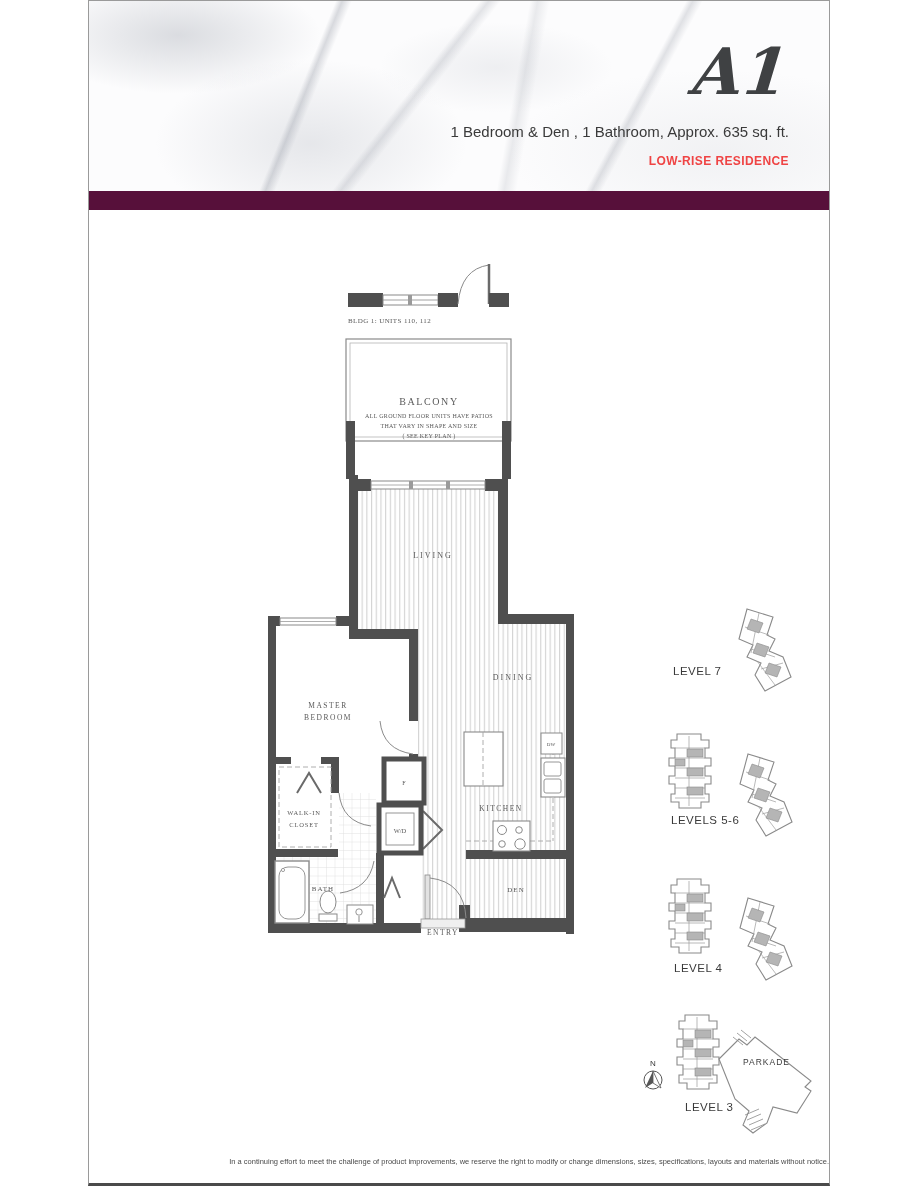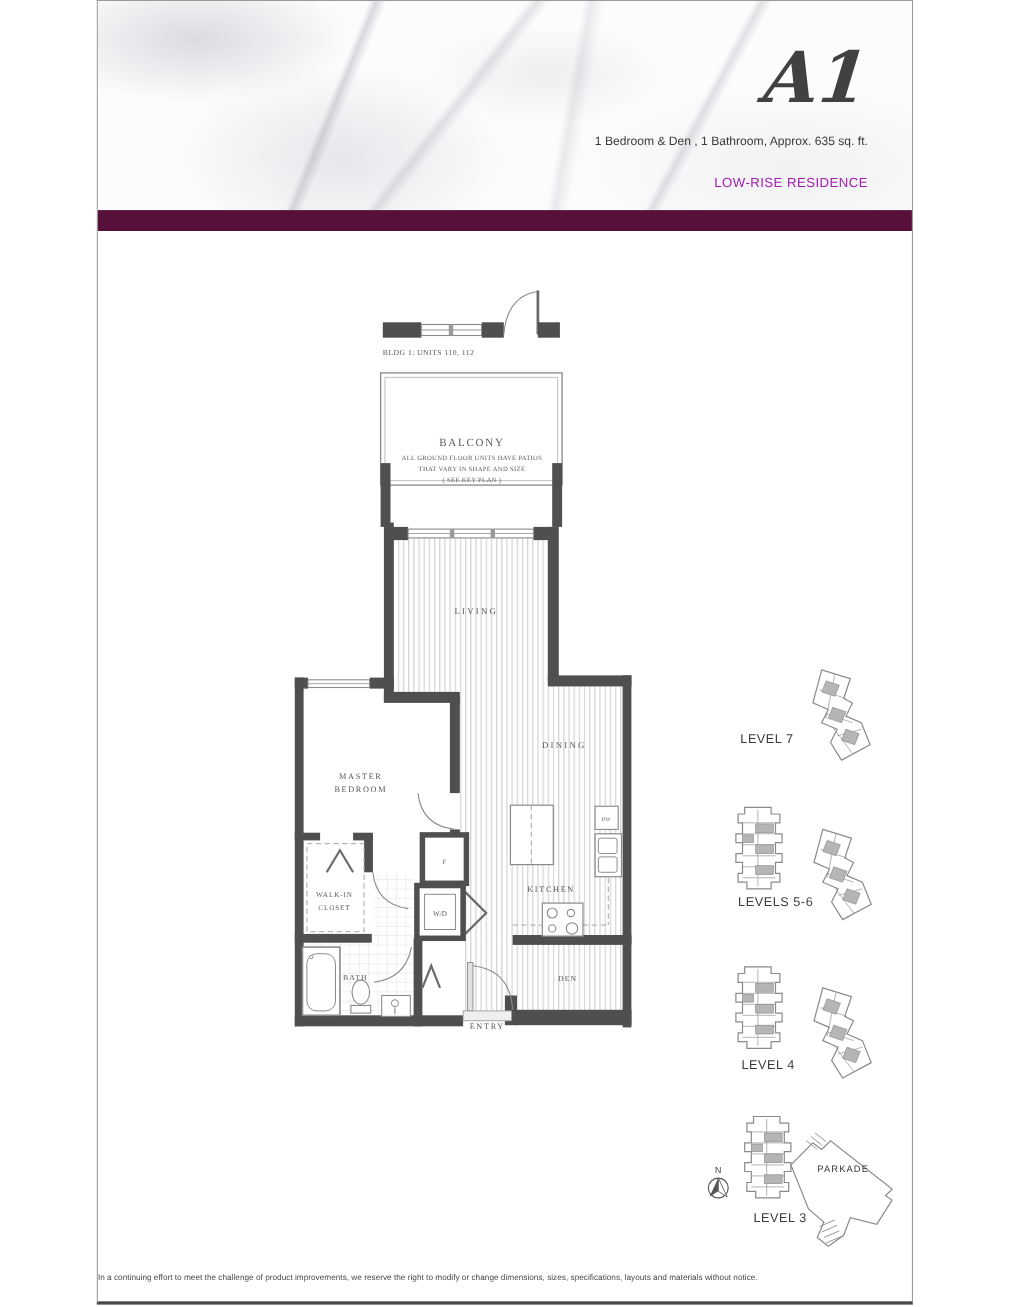--- a/index.html
+++ b/index.html
@@ -23,7 +23,7 @@
   .hdr-text{position:absolute;top:28px;right:40px;text-align:right;color:#3a3a3a;}
   .logo{font-family:"DejaVu Serif",serif;font-style:italic;font-weight:bold;font-size:64px;
         line-height:86px;color:#3f4143;transform:skewX(-6deg);}
-  .subtitle{font-size:11px;margin-top:8px;color:#3a3a3a;}
+  .subtitle{font-size:15px;margin-top:8px;color:#3a3a3a;}
   .restype{font-size:12px;font-weight:normal;letter-spacing:.4px;margin-top:24px;color:#a21caf;}
   svg text{font-family:"Liberation Serif",serif;fill:#5a5a5a;}
   svg .sans{font-family:"Liberation Sans",sans-serif;fill:#3a3a3a;}

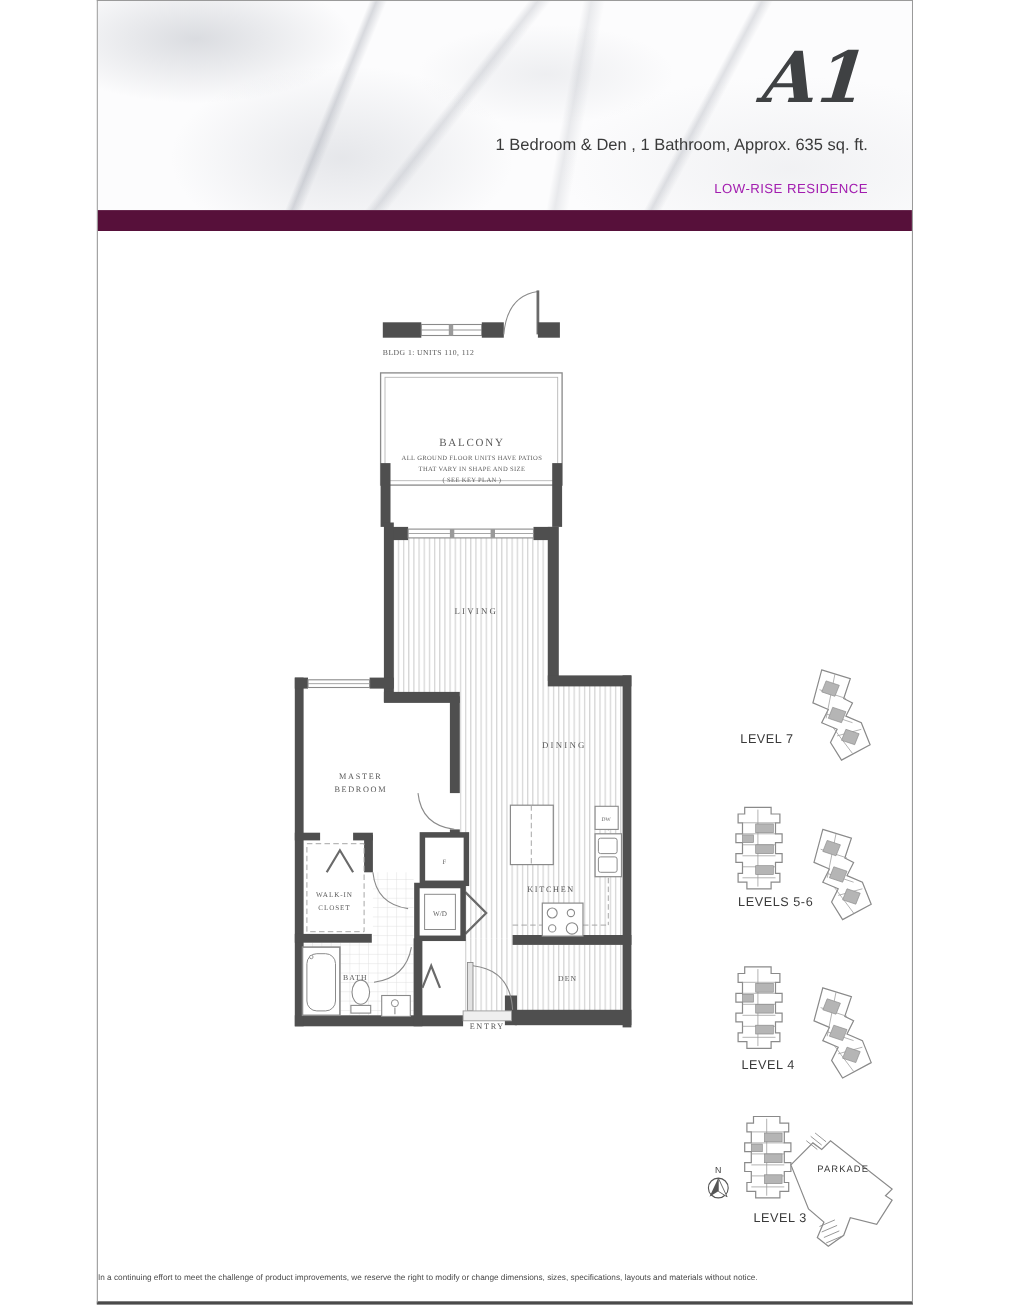--- a/index.html
+++ b/index.html
@@ -24,7 +24,7 @@
   .logo{font-family:"DejaVu Serif",serif;font-style:italic;font-weight:bold;font-size:64px;
         line-height:86px;color:#3f4143;transform:skewX(-6deg);}
   .subtitle{font-size:15px;margin-top:8px;color:#3a3a3a;}
-  .restype{font-size:12px;font-weight:normal;letter-spacing:.4px;margin-top:24px;color:#a21caf;}
+  .restype{font-size:12px;font-weight:bold;letter-spacing:.4px;margin-top:14px;color:#ef4444;}
   svg text{font-family:"Liberation Serif",serif;fill:#5a5a5a;}
   svg .sans{font-family:"Liberation Sans",sans-serif;fill:#3a3a3a;}
   .footer{position:absolute;left:0;bottom:16px;width:100%;text-align:left;

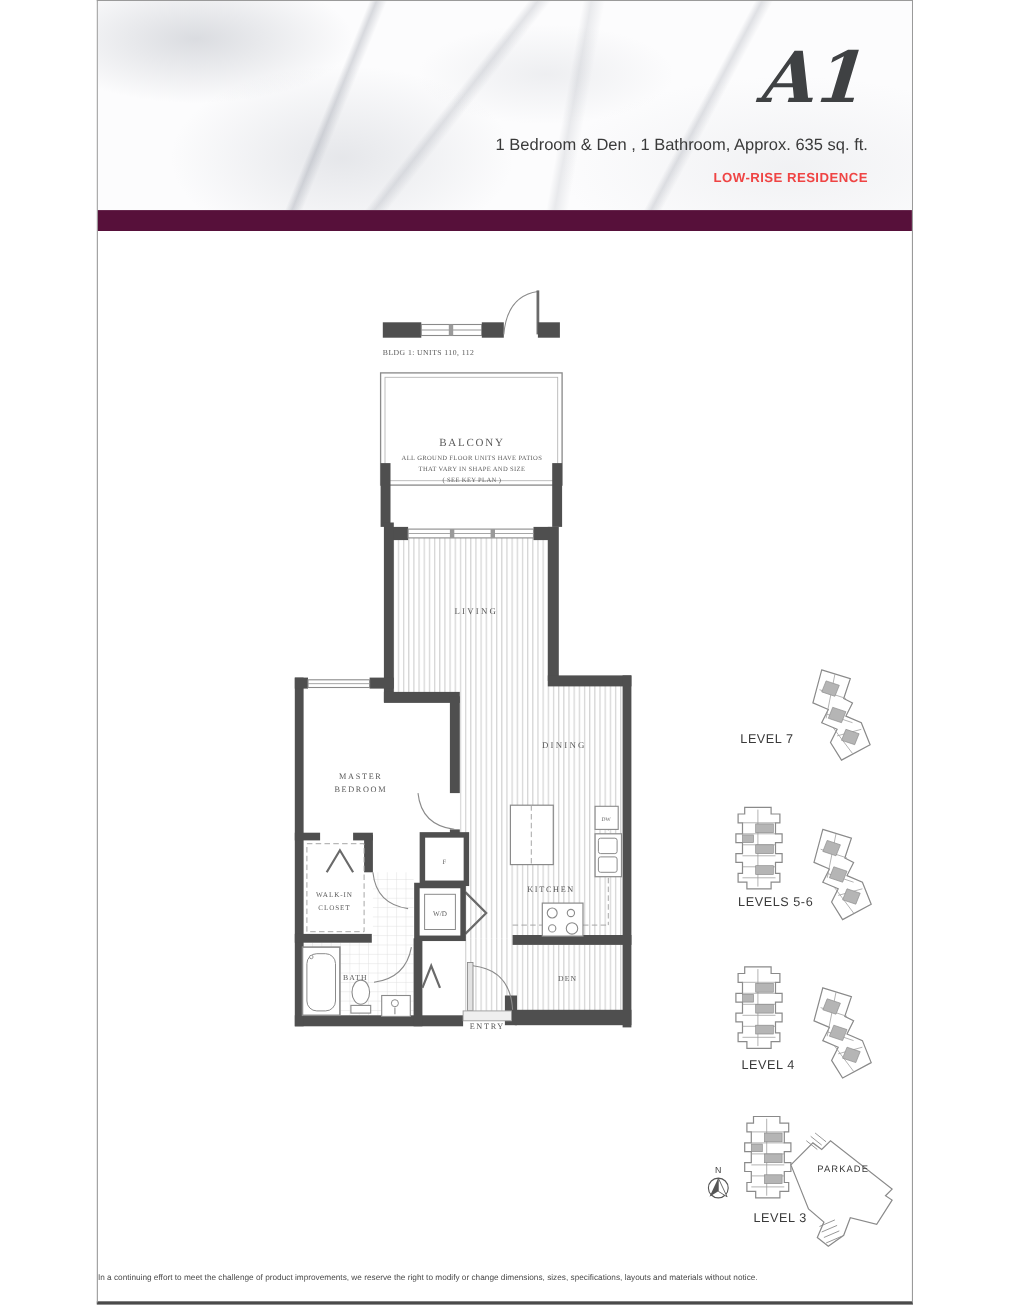--- a/index.html
+++ b/index.html
@@ -27,7 +27,7 @@
   .restype{font-size:12px;font-weight:bold;letter-spacing:.4px;margin-top:14px;color:#ef4444;}
   svg text{font-family:"Liberation Serif",serif;fill:#5a5a5a;}
   svg .sans{font-family:"Liberation Sans",sans-serif;fill:#3a3a3a;}
-  .footer{position:absolute;left:0;bottom:16px;width:100%;text-align:left;
+  .footer{position:absolute;left:0;bottom:16px;width:100%;text-align:right;
           font-size:7.5px;line-height:10px;color:#4a4a4a;}
 </style>
 </head>

